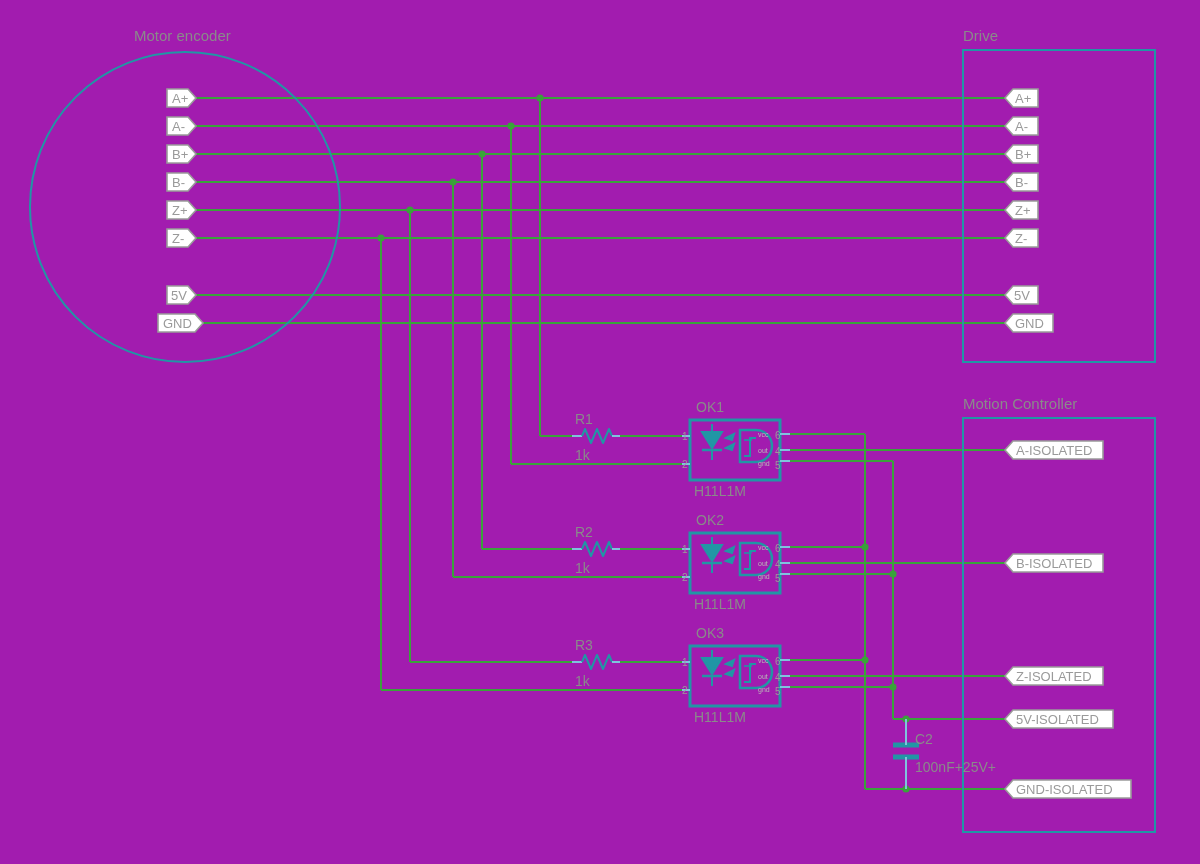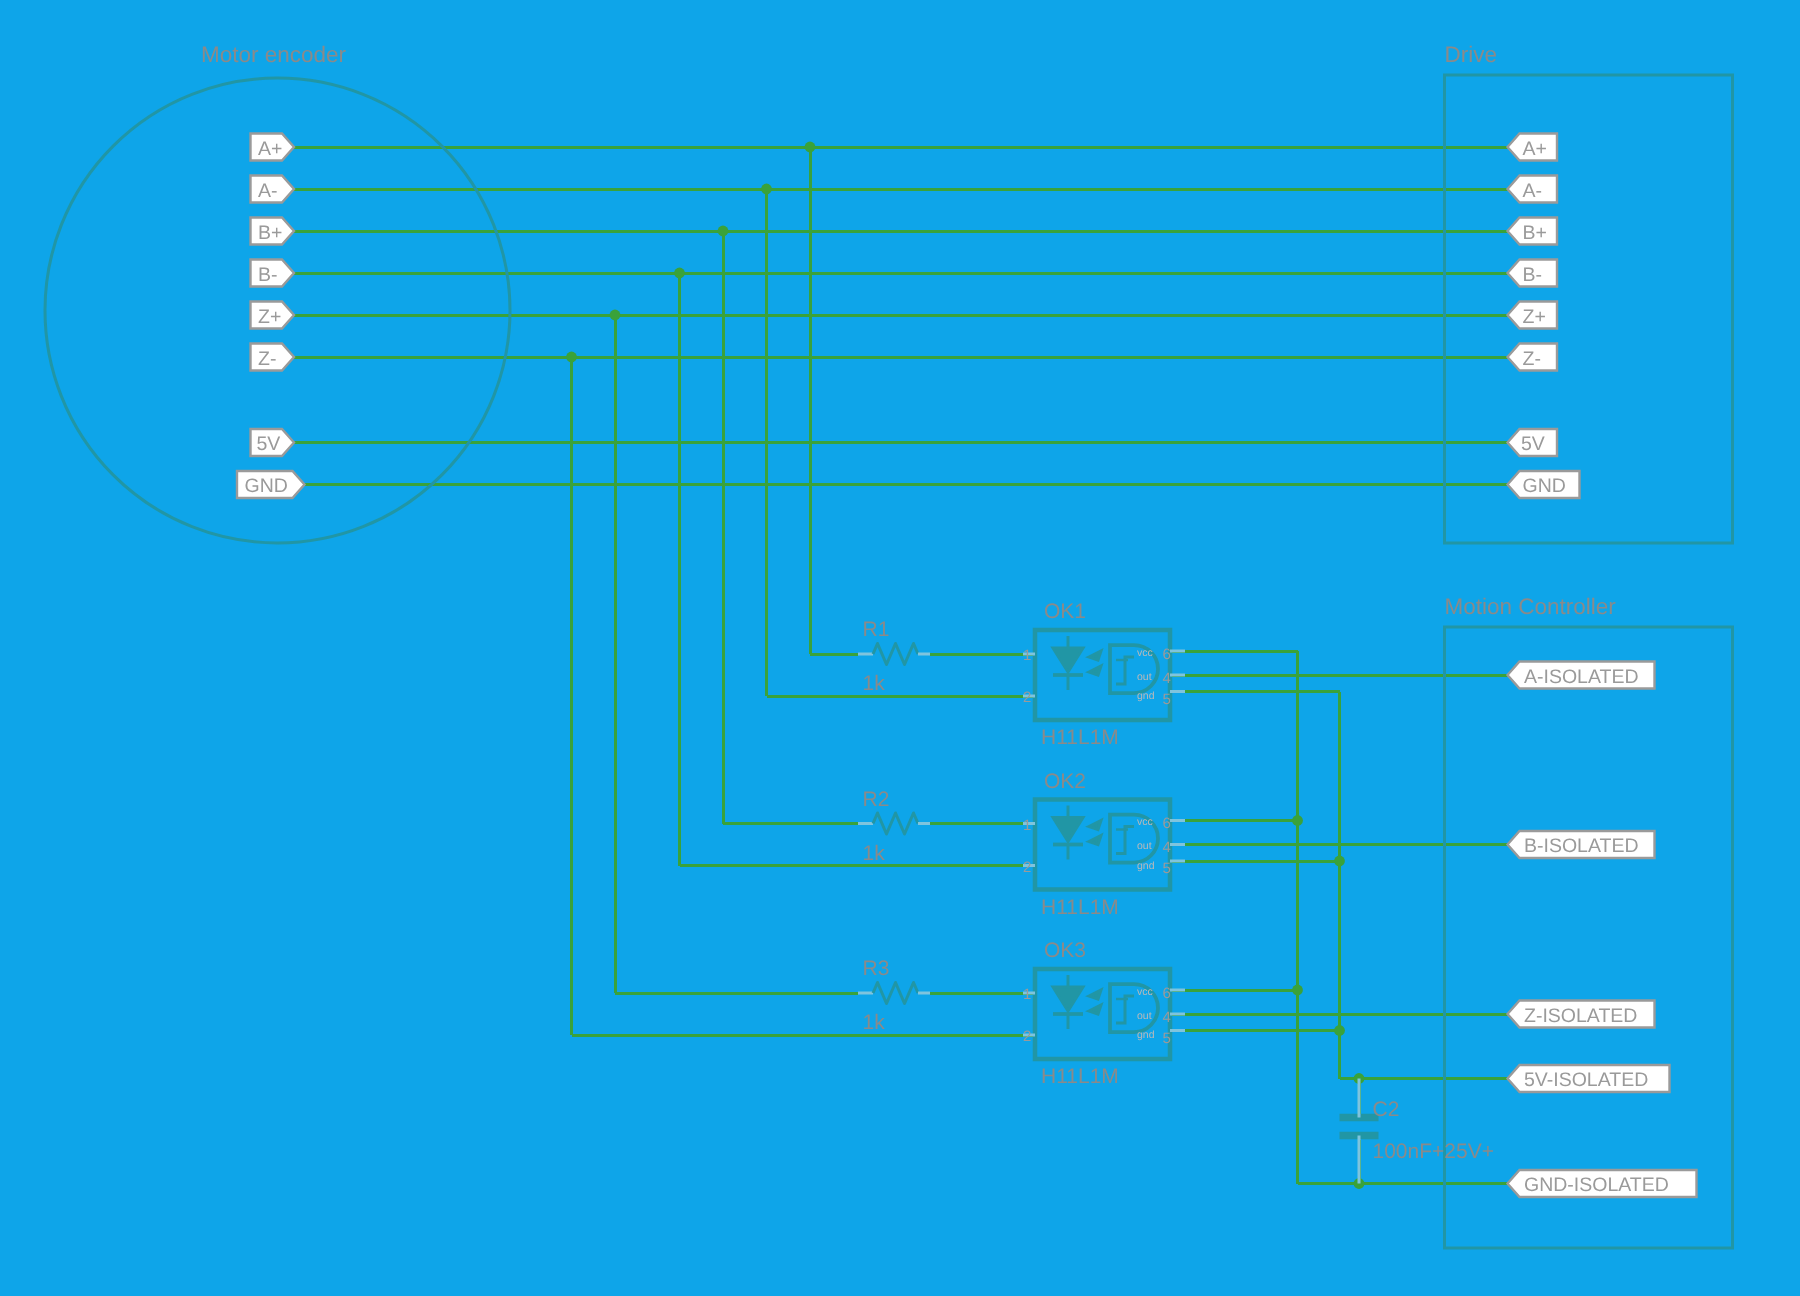--- a/index.html
+++ b/index.html
@@ -6,7 +6,7 @@
   html,body{margin:0;padding:0;background:#ffffff;}
   body{width:1200px;height:864px;overflow:hidden;
        font-family:"Liberation Sans","DejaVu Sans",sans-serif;}
-  #sheet{position:relative;width:1200px;height:864px;background:#0ea5e9;}
+  #sheet{position:relative;width:1200px;height:864px;background:#a21caf;}
   svg{display:block;}
   .blk-title{font-size:15px;fill:#8a8a8a;}
   .ref{font-size:14px;fill:#8a8a8a;}

